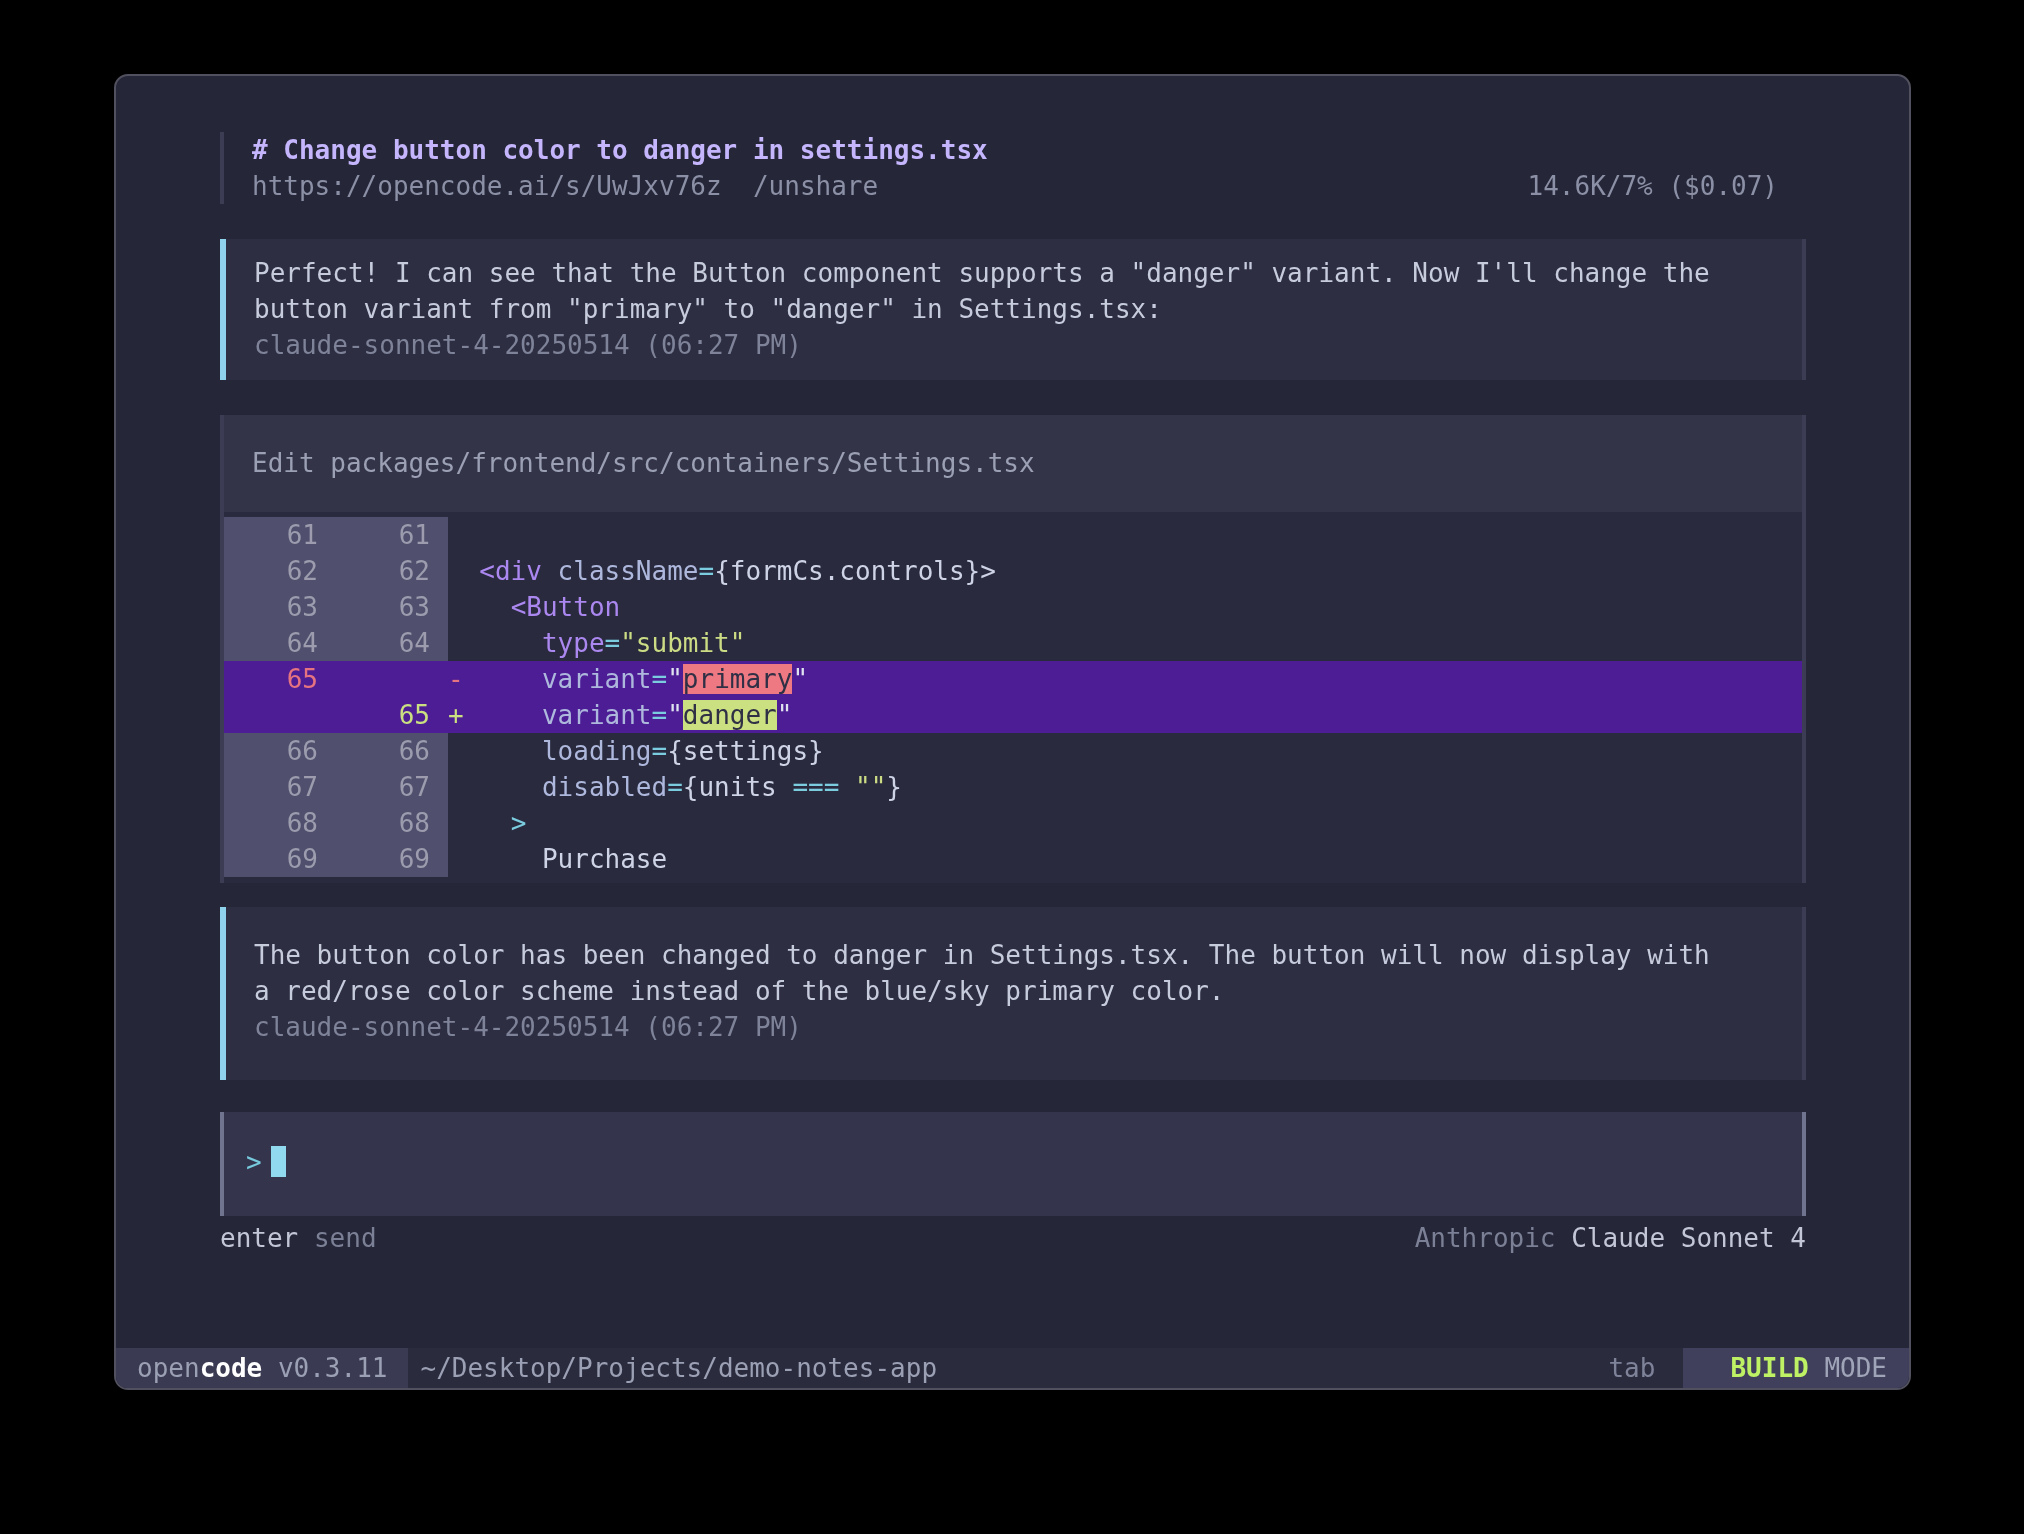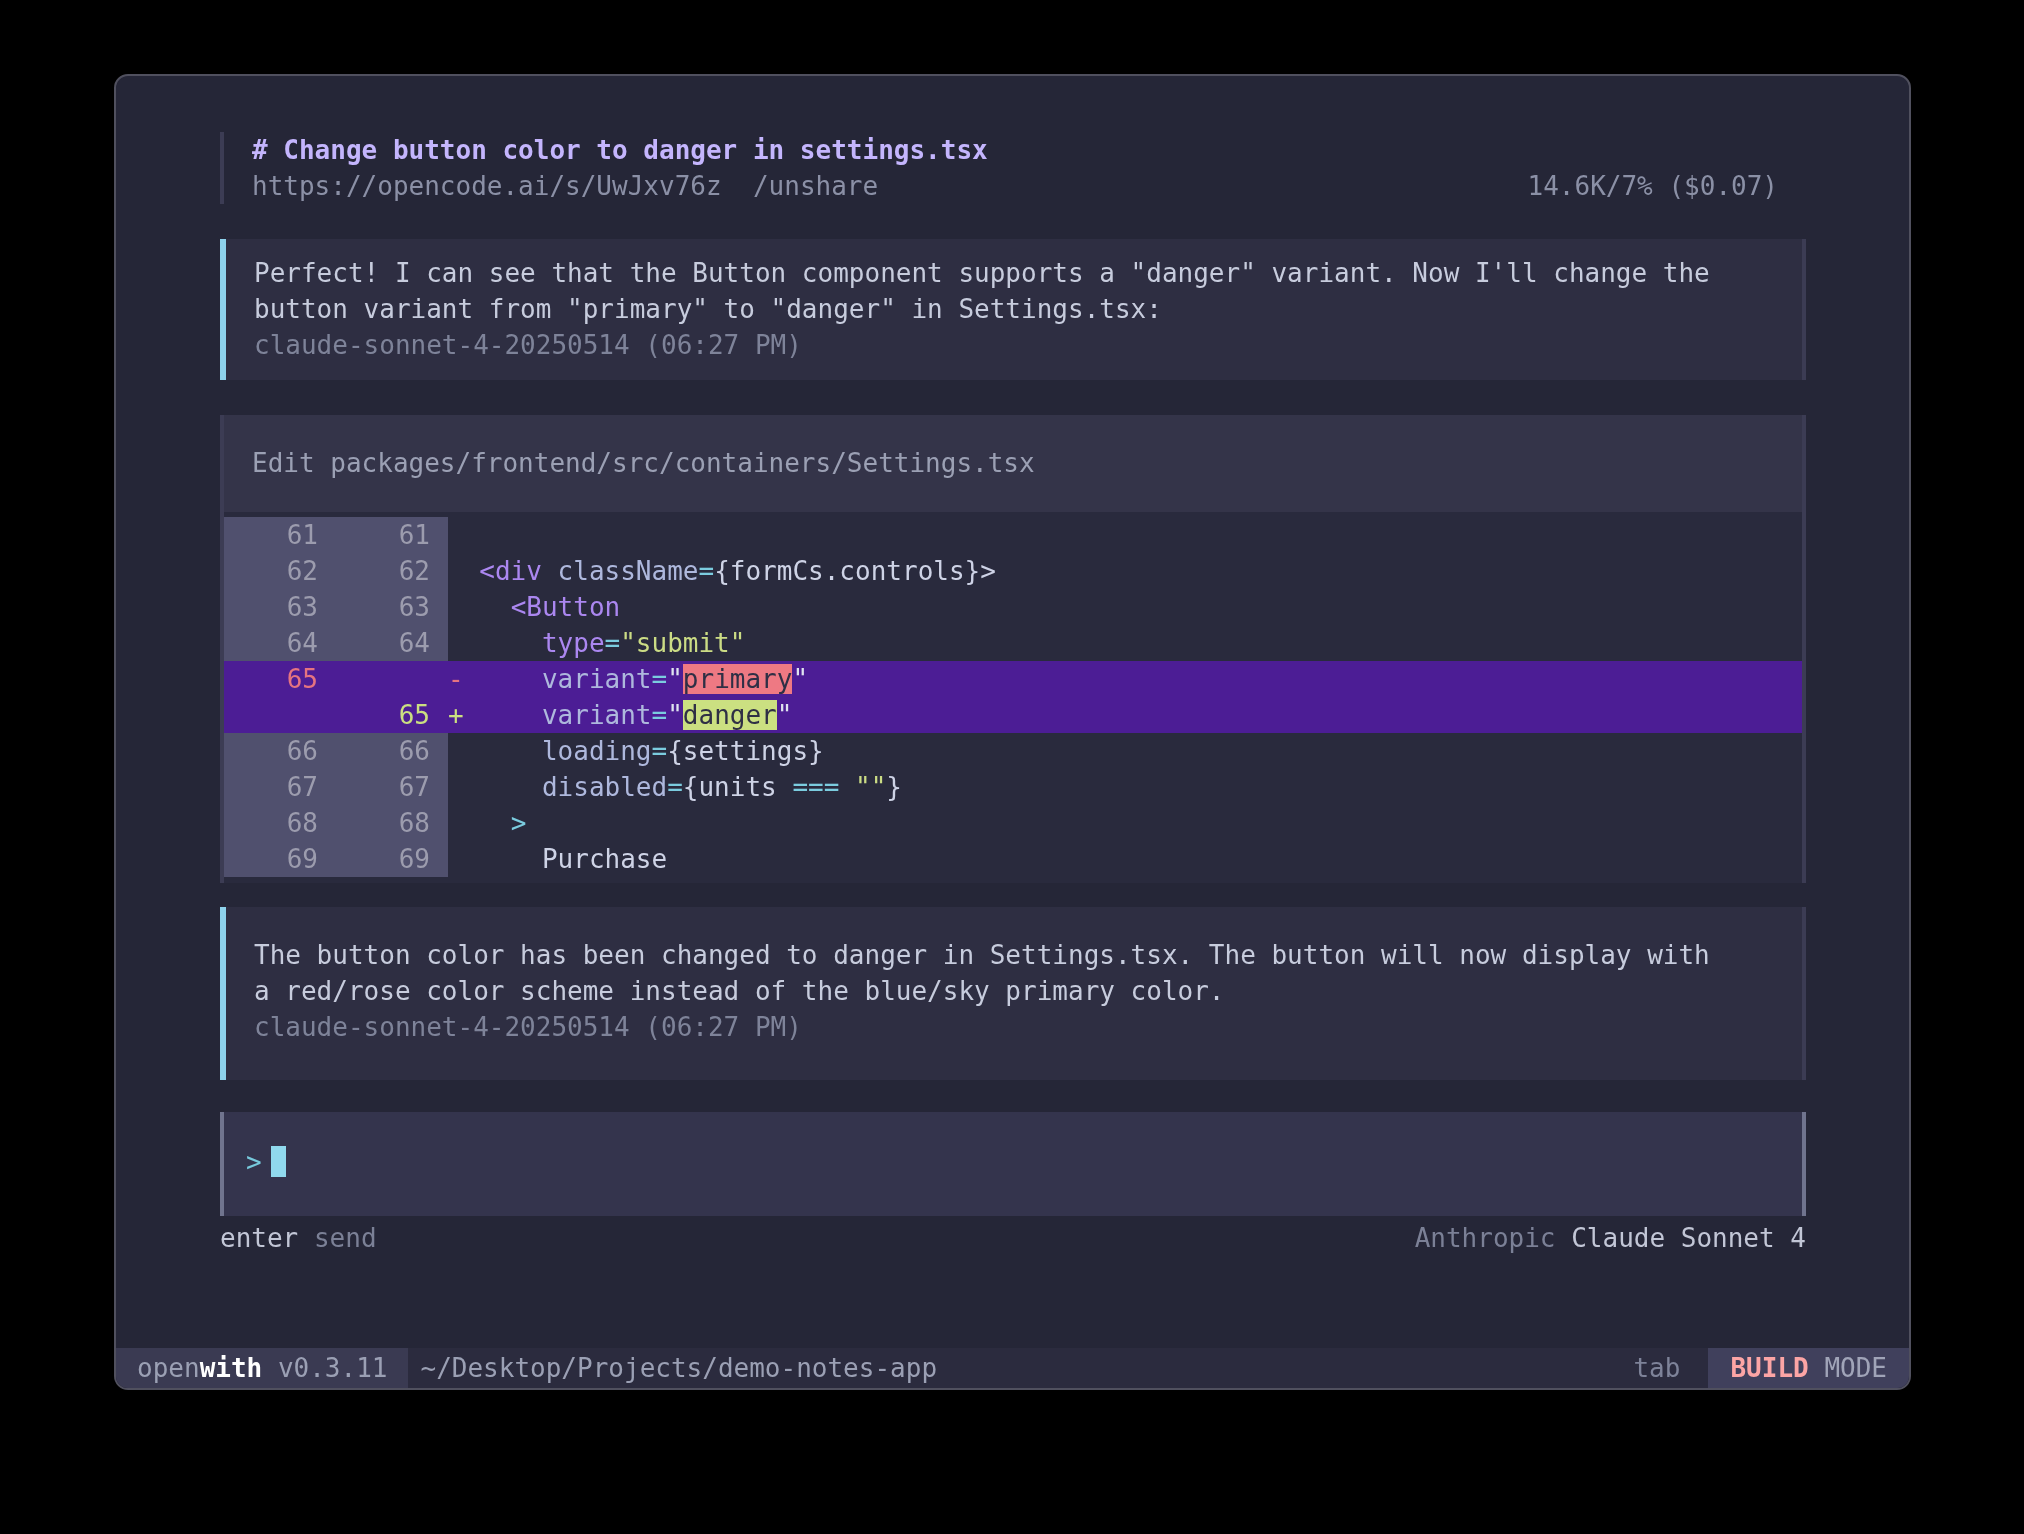--- a/index.html
+++ b/index.html
@@ -146,7 +146,7 @@
   </div>
 
   <div class="statusbar">
-    <span class="sb-chip1"><span class="sb-brand-prefix">open</span><span class="sb-brand-suffix">with</span> <span class="sb-version">v0.3.11</span></span>
+    <span class="sb-chip1"><span class="sb-brand-prefix">open</span><span class="sb-brand-suffix">code</span> <span class="sb-version">v0.3.11</span></span>
     <span class="sb-path">~/Desktop/Projects/demo-notes-app</span>
     <span class="sb-spacer"></span>
     <span class="sb-tab">tab</span>

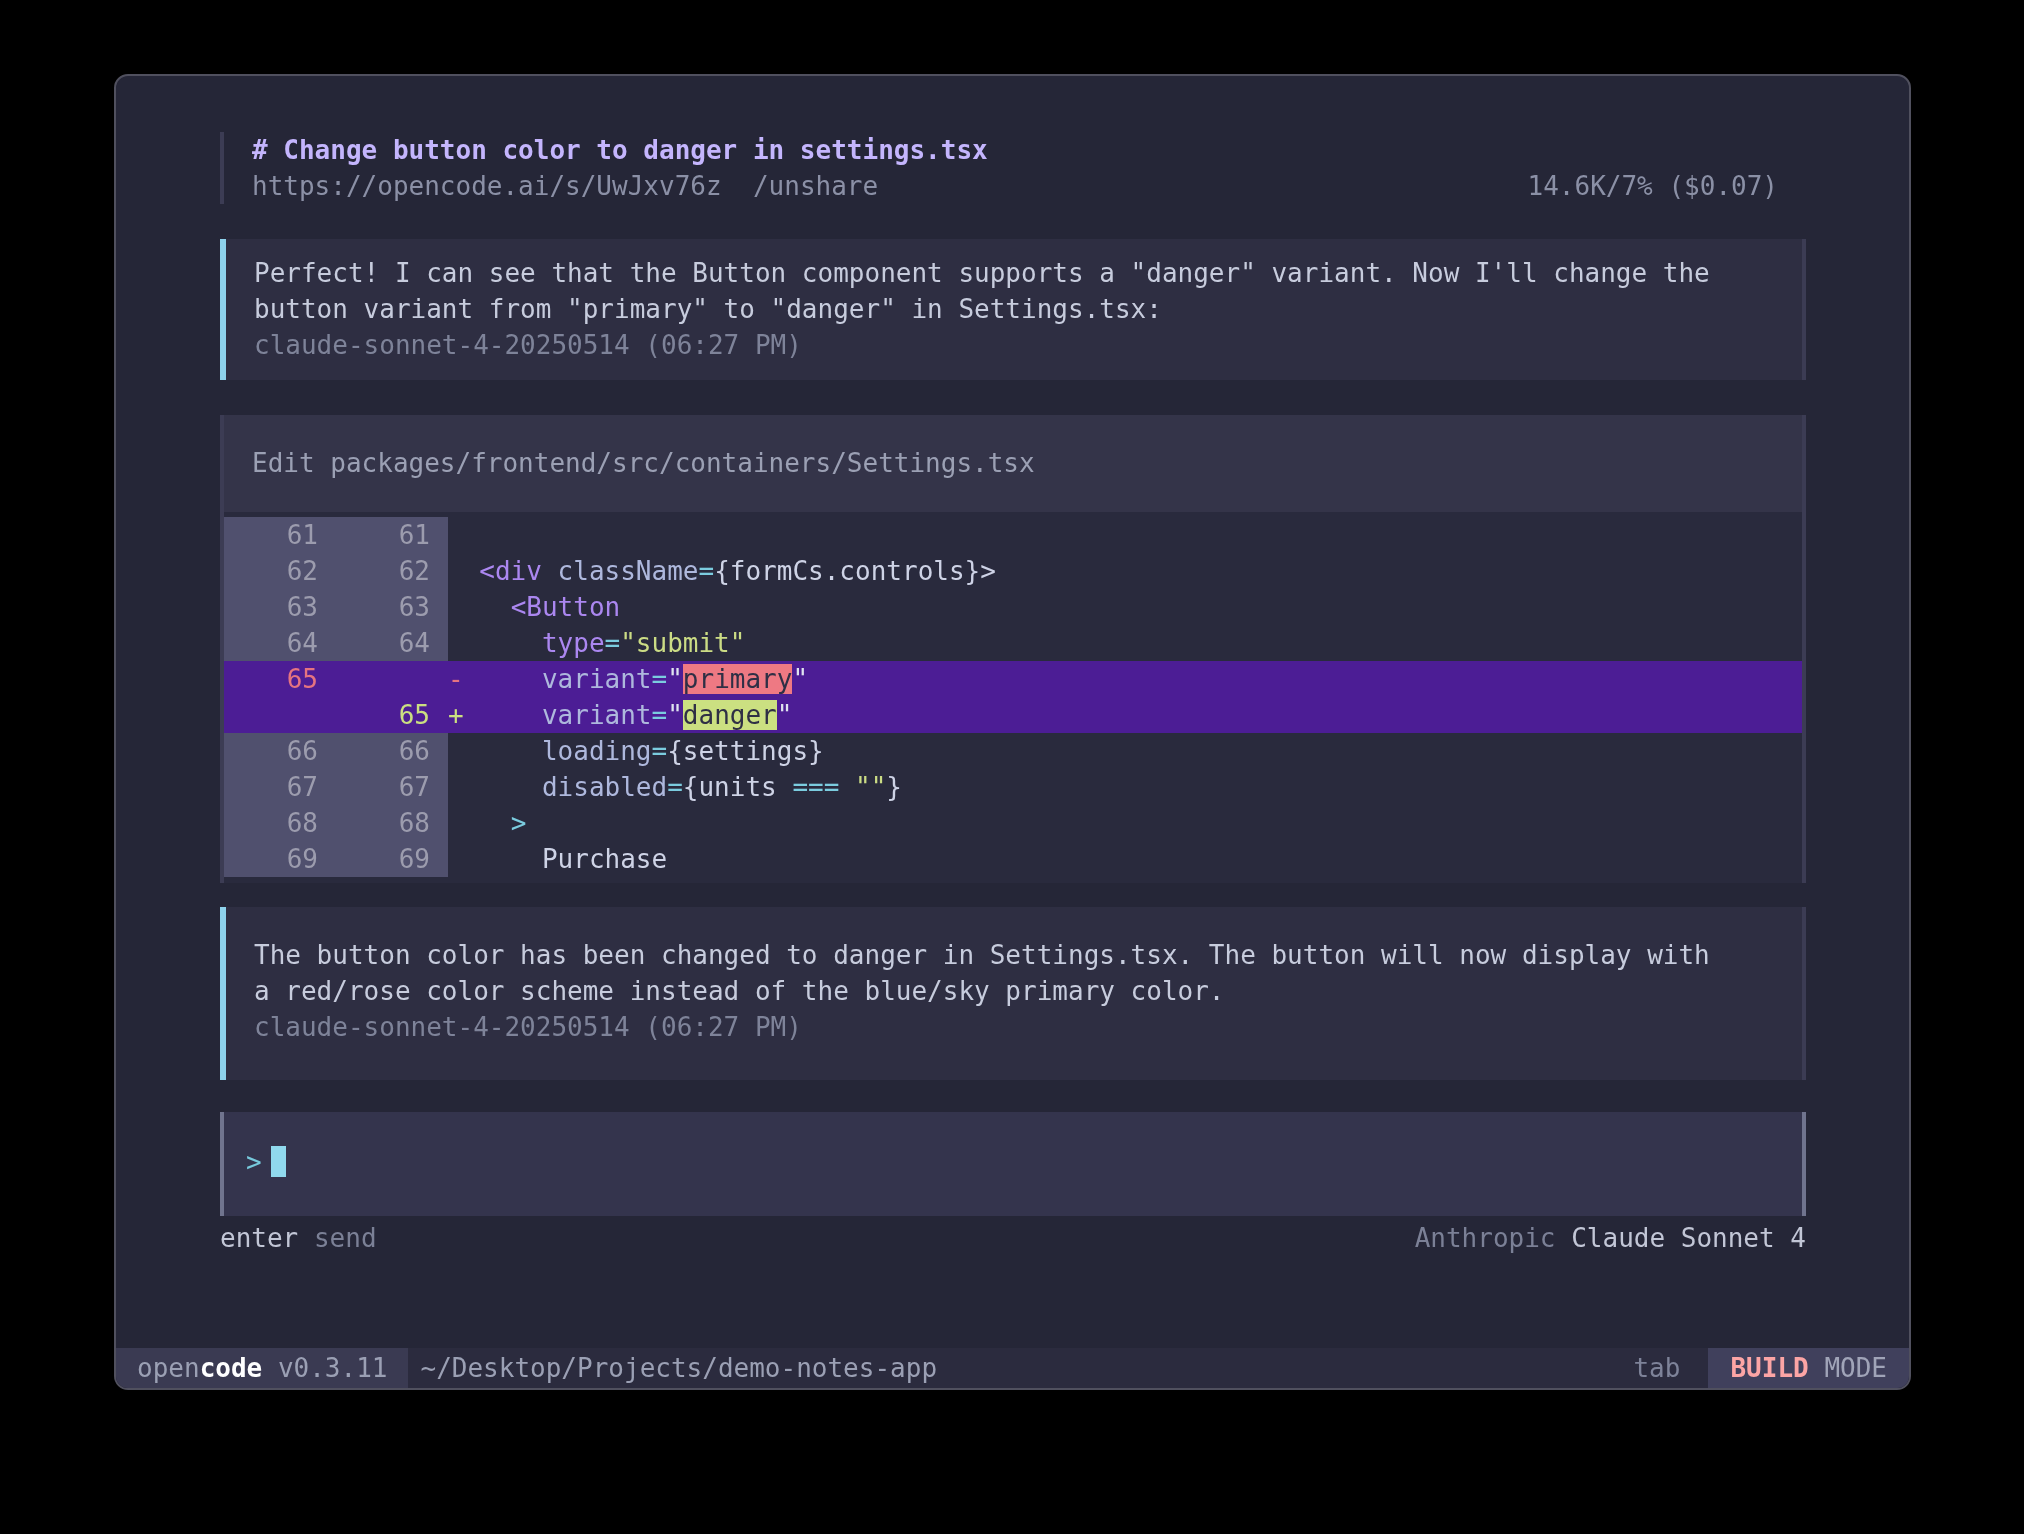--- a/index.html
+++ b/index.html
@@ -89,7 +89,7 @@
   .sb-spacer { flex:1; }
   .sb-tab { color:#7e8399; margin-right:28px; }
   .sb-mode { background:#40405c; padding:0 22px; }
-  .sb-mode-bold { color:#fca5a5; font-weight:bold; }
+  .sb-mode-bold { color:#bef264; font-weight:bold;margin-left:25px; }
   .sb-mode-rest { color:#a0a4b8; }
 </style>
 </head>

